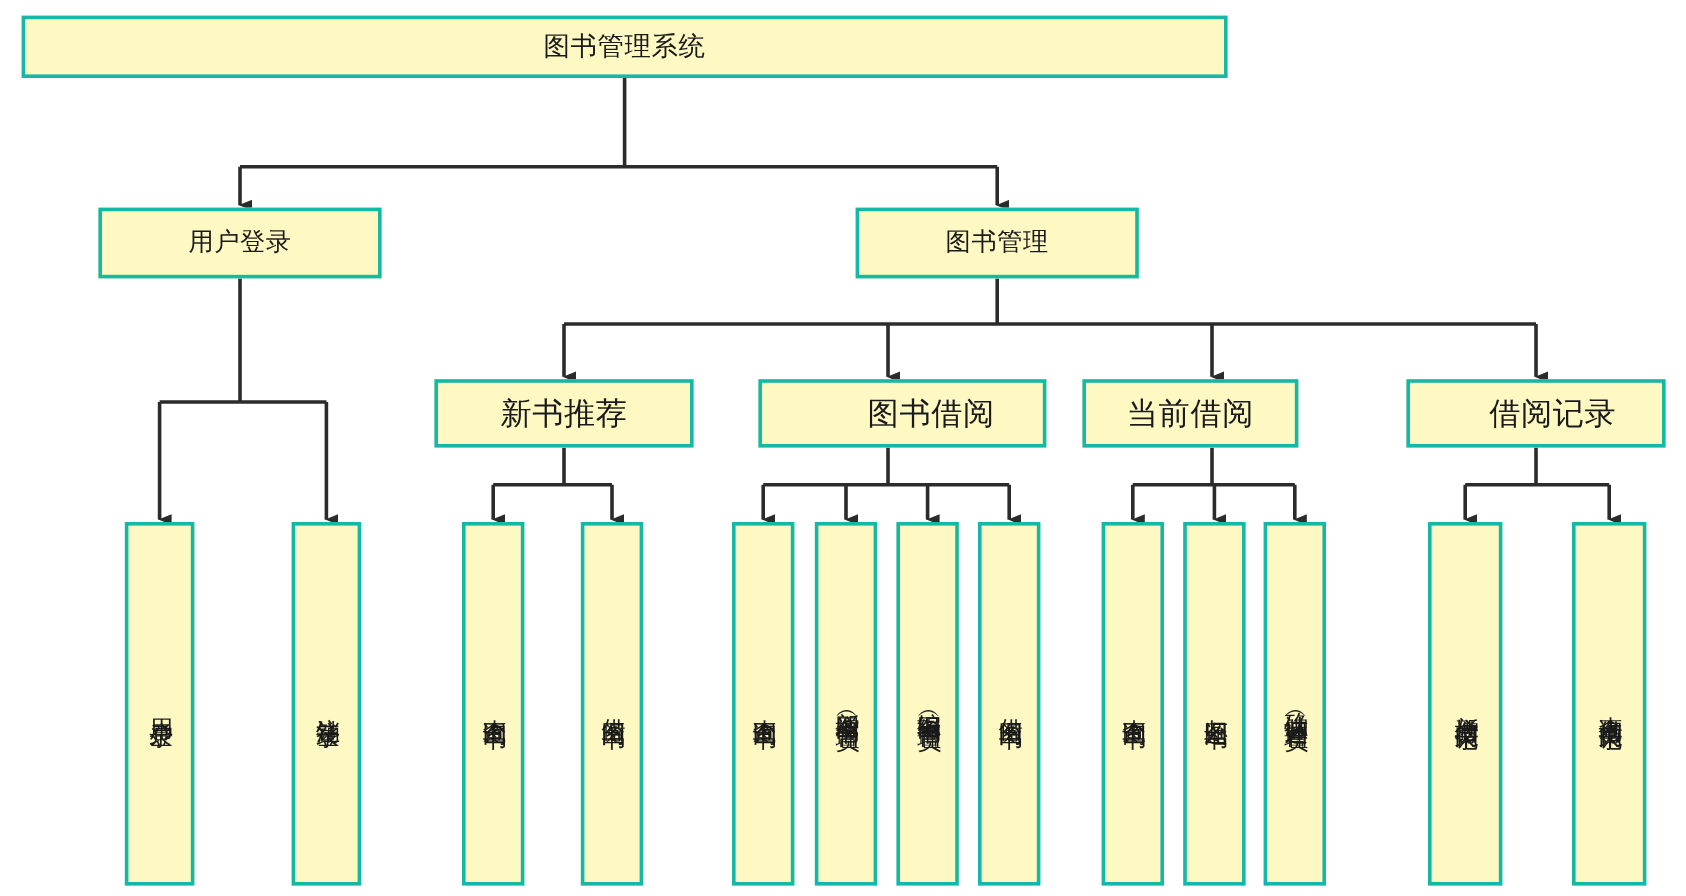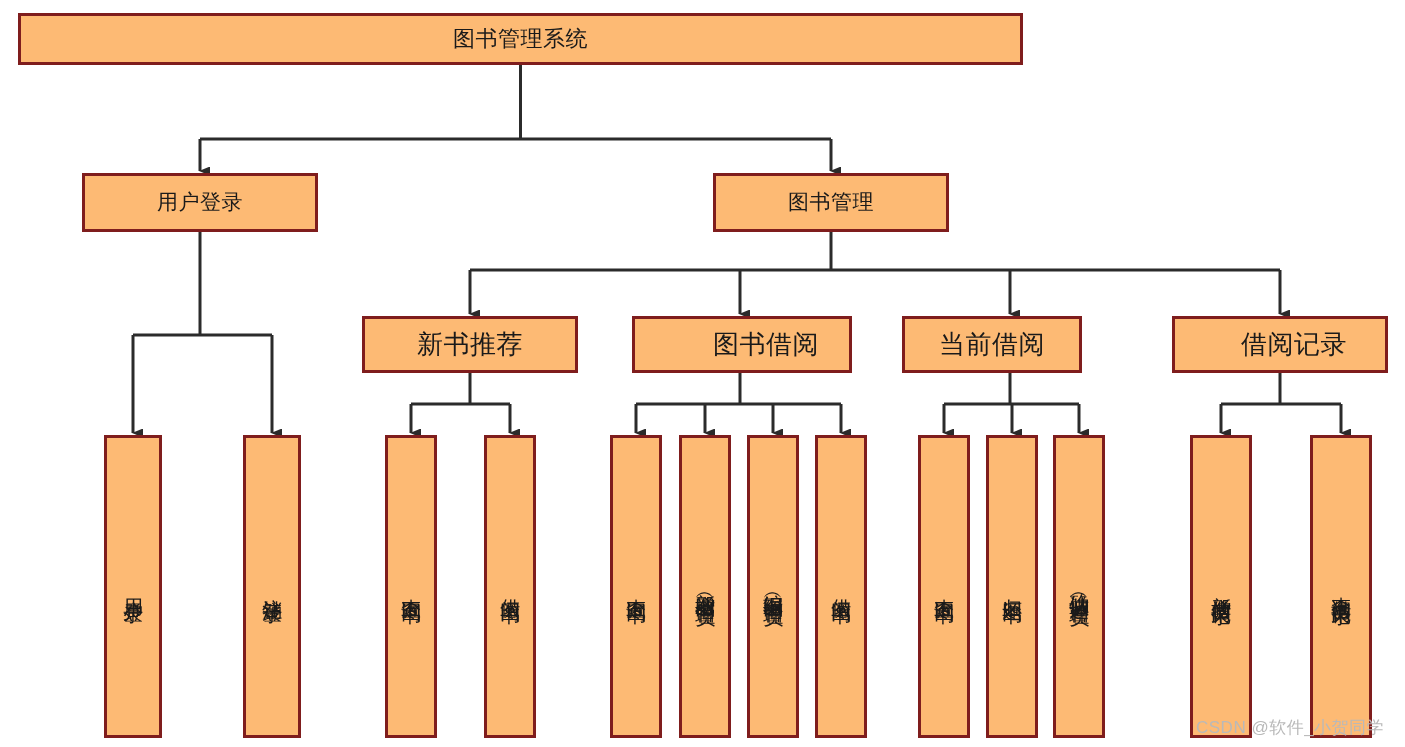--- a/index.html
+++ b/index.html
@@ -30,8 +30,8 @@
   .node {
     position: absolute;
     box-sizing: border-box;
-    background: #fdba74;
-    border: 3px solid #7f1d1d;
+    background: #fef9c3;
+    border: 3px solid #14b8a6;
     display: flex;
     align-items: center;
     justify-content: center;

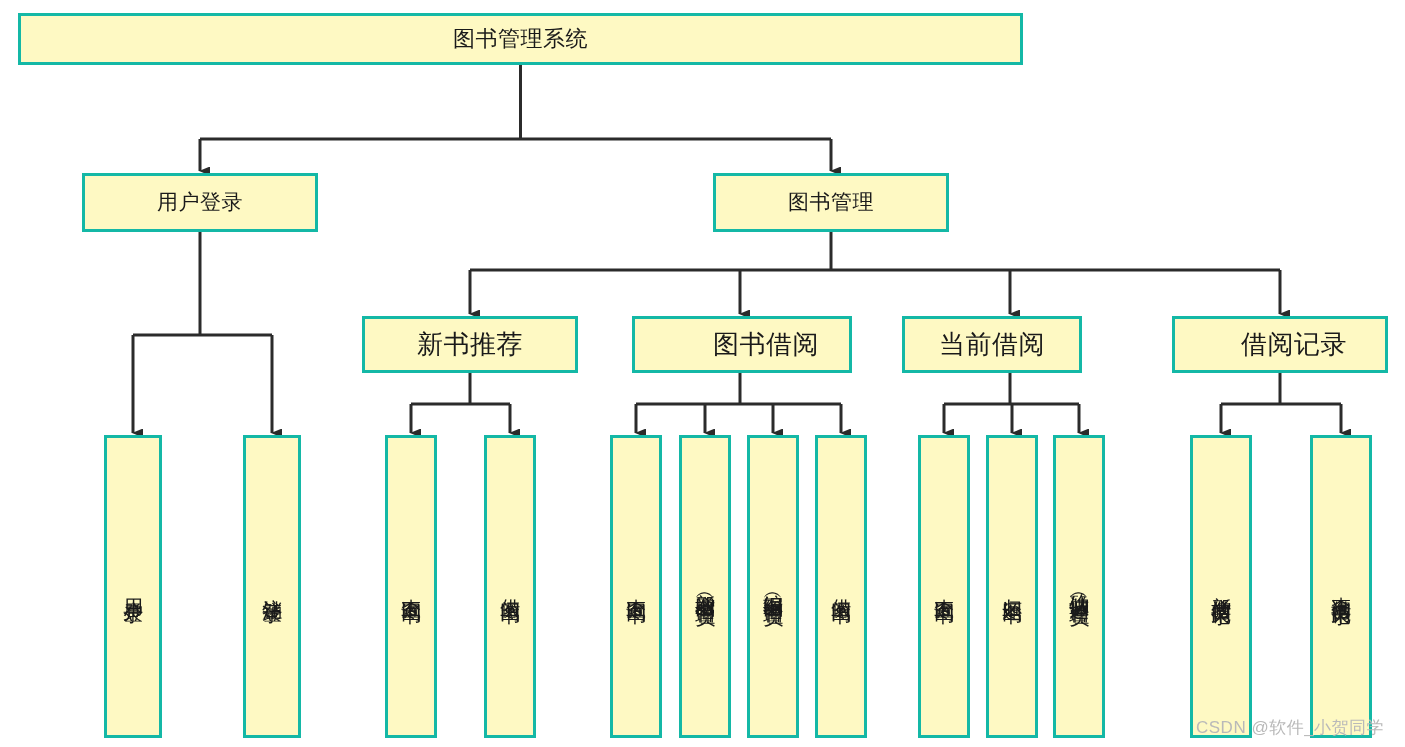--- a/index.html
+++ b/index.html
@@ -129,7 +129,7 @@
       <div class="node level2" style="left: 362px; top: 316px; width: 216px; height: 57px;">
         <span class="node-label">新书推荐</span>
       </div>
-      <div class="node level2" style="left: 632px; top: 316px; width: 220px; height: 57px; padding-left: 48px;">
+      <div class="node level2" style="left: 632px; top: 316px; width: 240px; height: 57px; padding-left: 48px;">
         <span class="node-label">图书借阅</span>
       </div>
       <div class="node level2" style="left: 902px; top: 316px; width: 180px; height: 57px;">

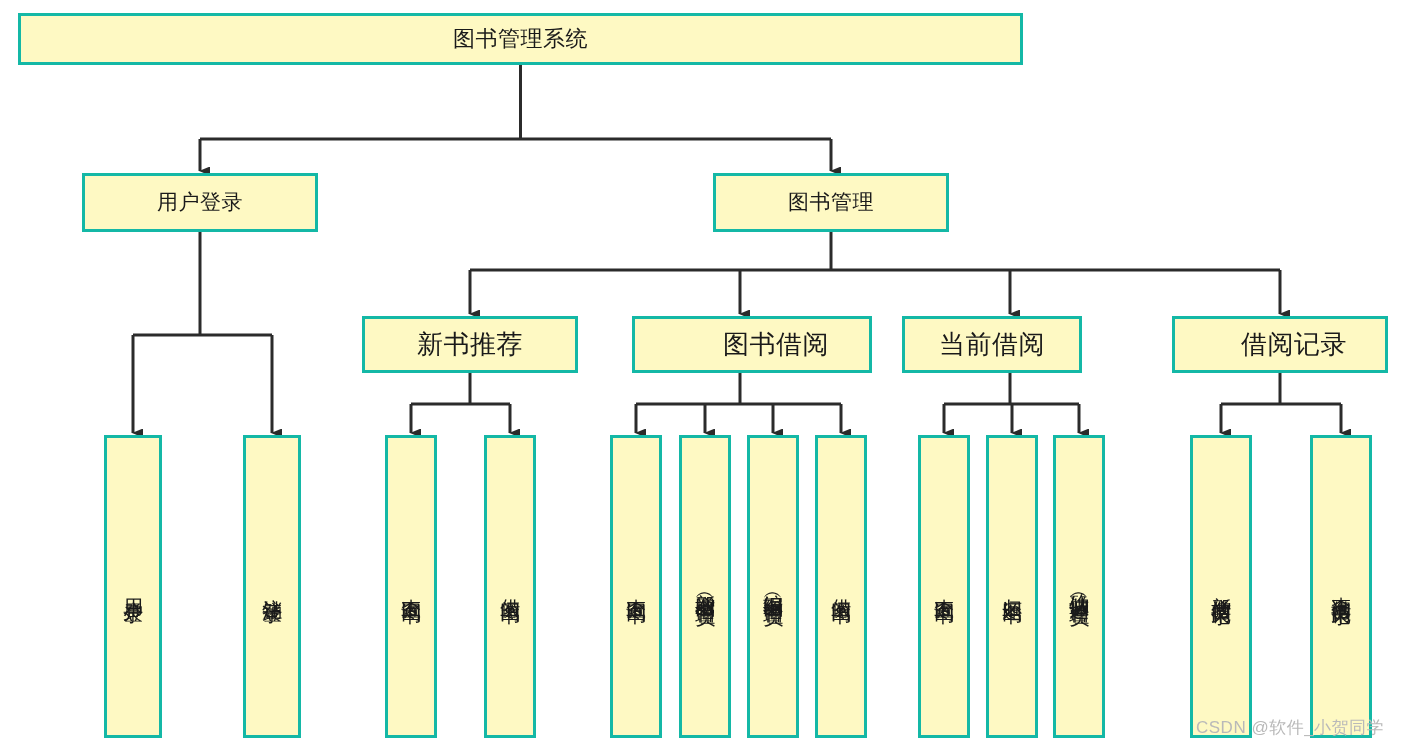--- a/index.html
+++ b/index.html
@@ -179,7 +179,6 @@
       </div>
     </div>
 
-  <div class="watermark" style="left:1196px; top:716px;">CSDN @软件_小贺同学</div>
 </div>
 
 </body></html>

